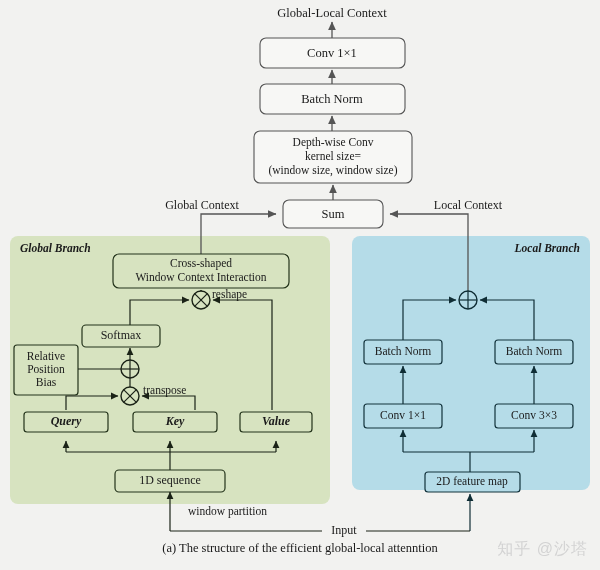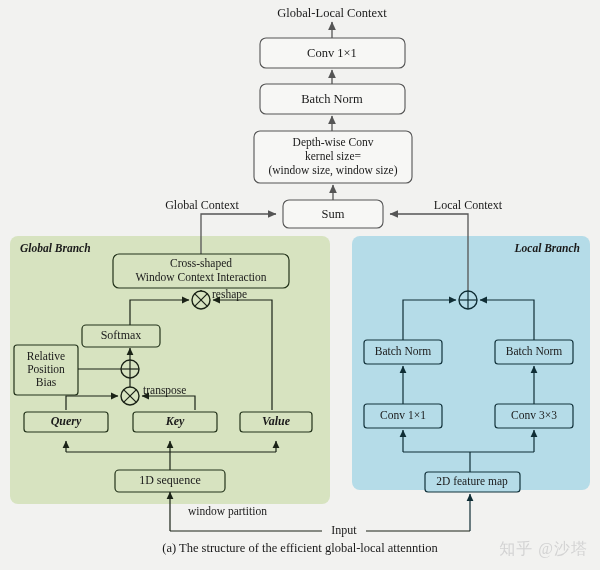--- a/index.html
+++ b/index.html
@@ -36,7 +36,7 @@
   .op-circle-b{fill:#b5dce8;stroke:#0f2d35;stroke-width:1.4;}
   .watermark{
     position:absolute;right:12px;bottom:10px;
-    font-family:Liberation Serif, serif;
+    font-family:Liberation Sans, sans-serif;
     font-size:16px;color:#d3d3d3;letter-spacing:1px;
     user-select:none;white-space:nowrap;
   }

